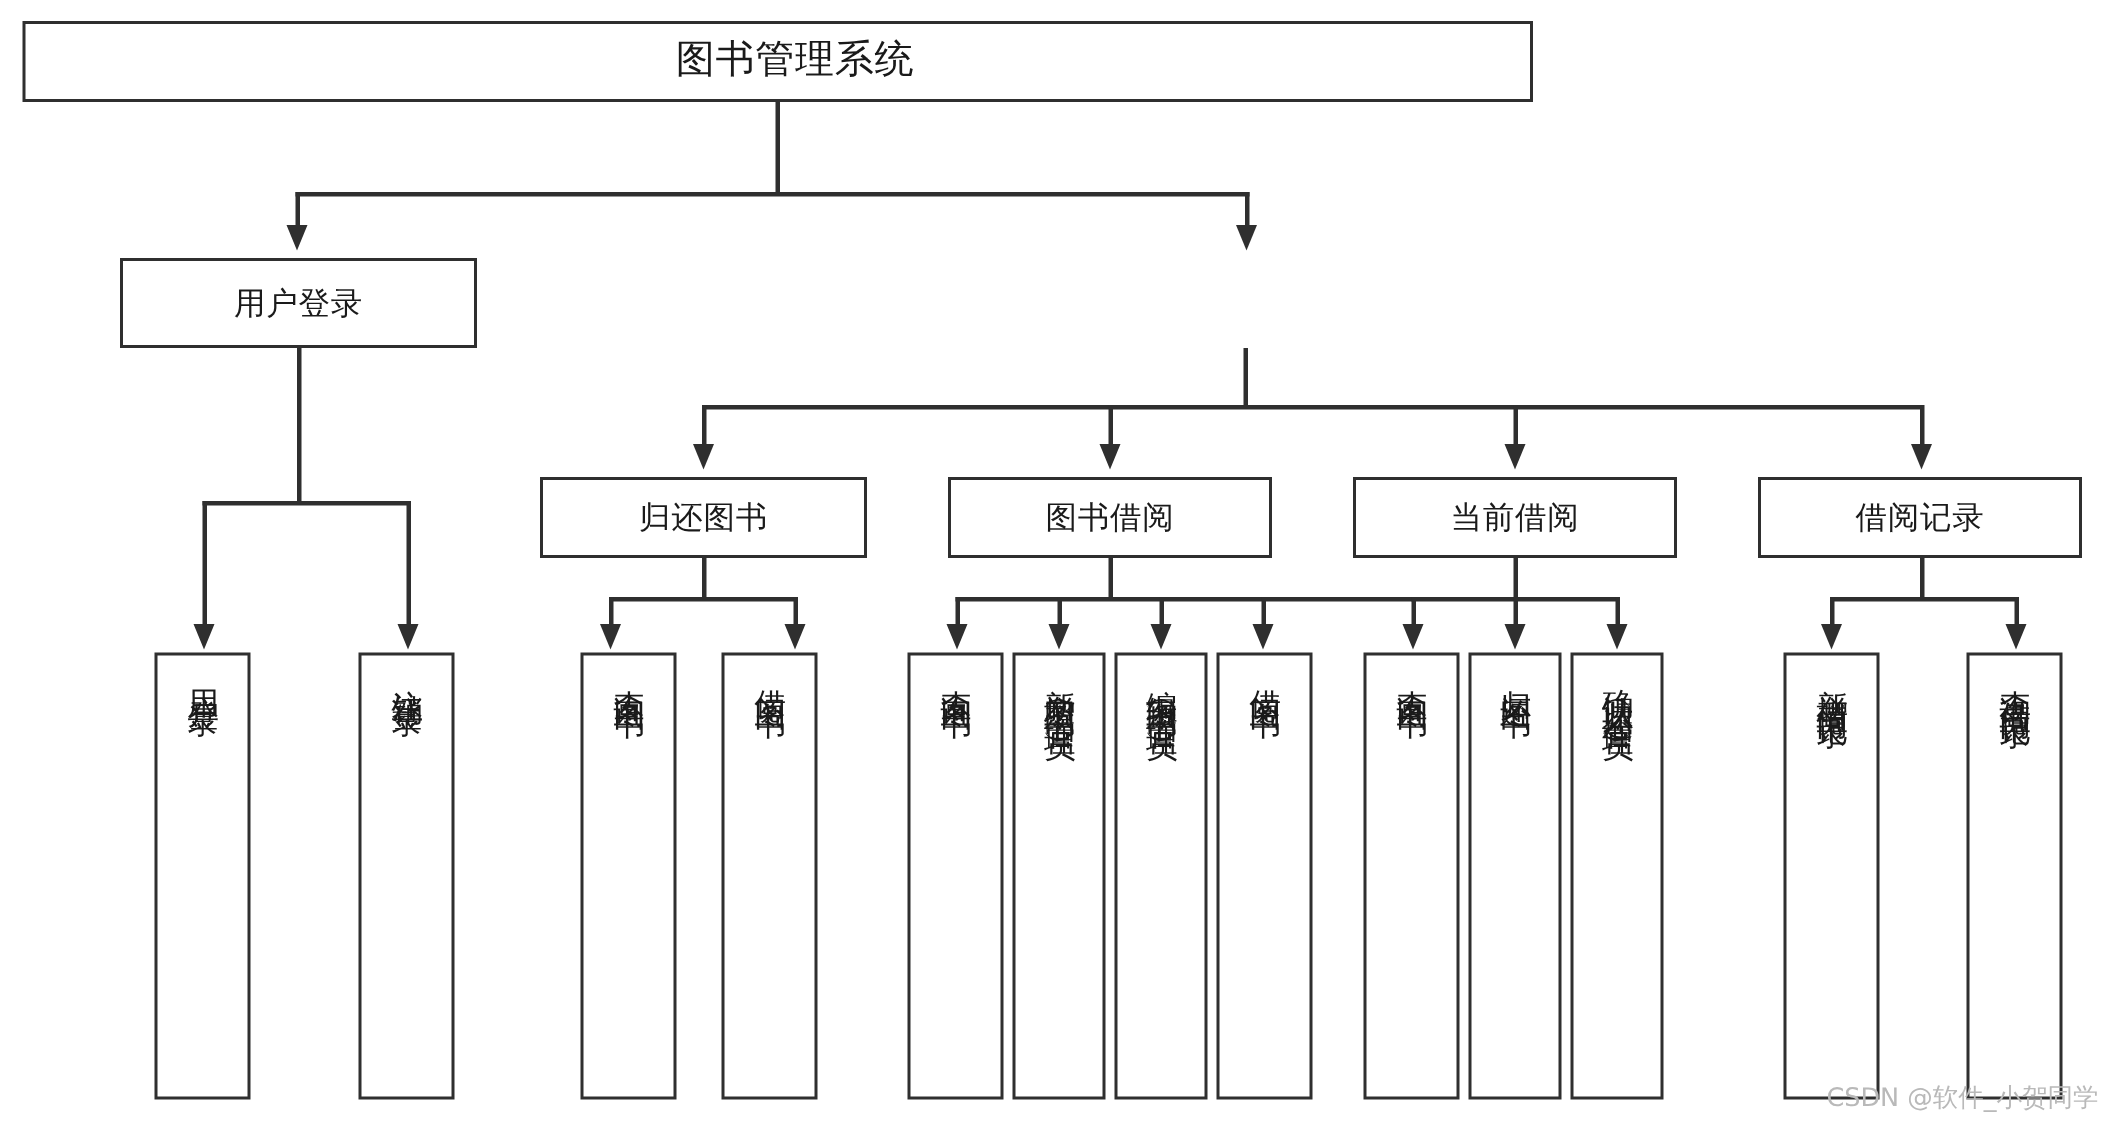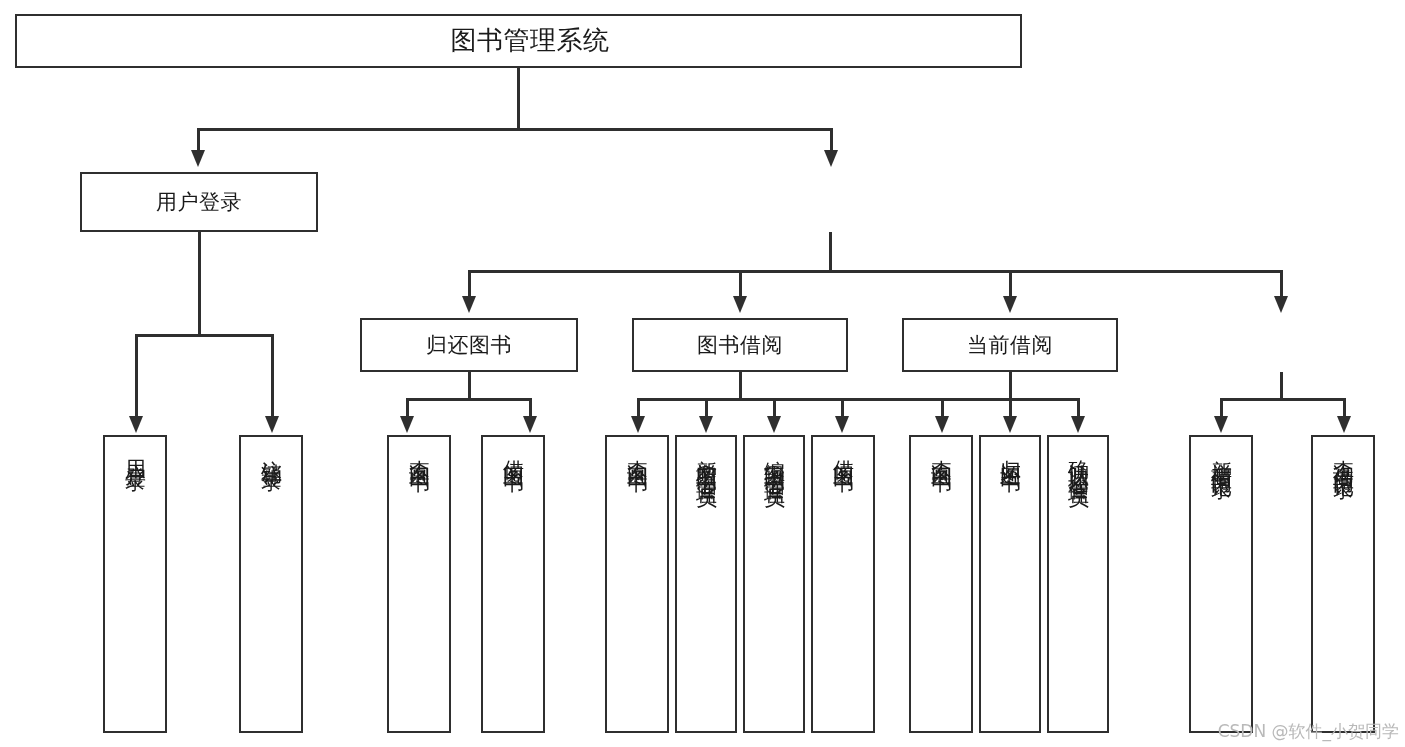--- a/index.html
+++ b/index.html
@@ -137,6 +137,9 @@
   </div>
   <div class="node horiz" style="left:632px; top:318px; width:216px; height:54px;">
     <span class="label">图书借阅</span>
+  </div>
+  <div class="node horiz" style="left:1172px; top:318px; width:216px; height:54px;">
+    <span class="label">借阅记录</span>
   </div>
 
   <div class="ln v" style="left:468px; top:372px; height:28px;"></div>

